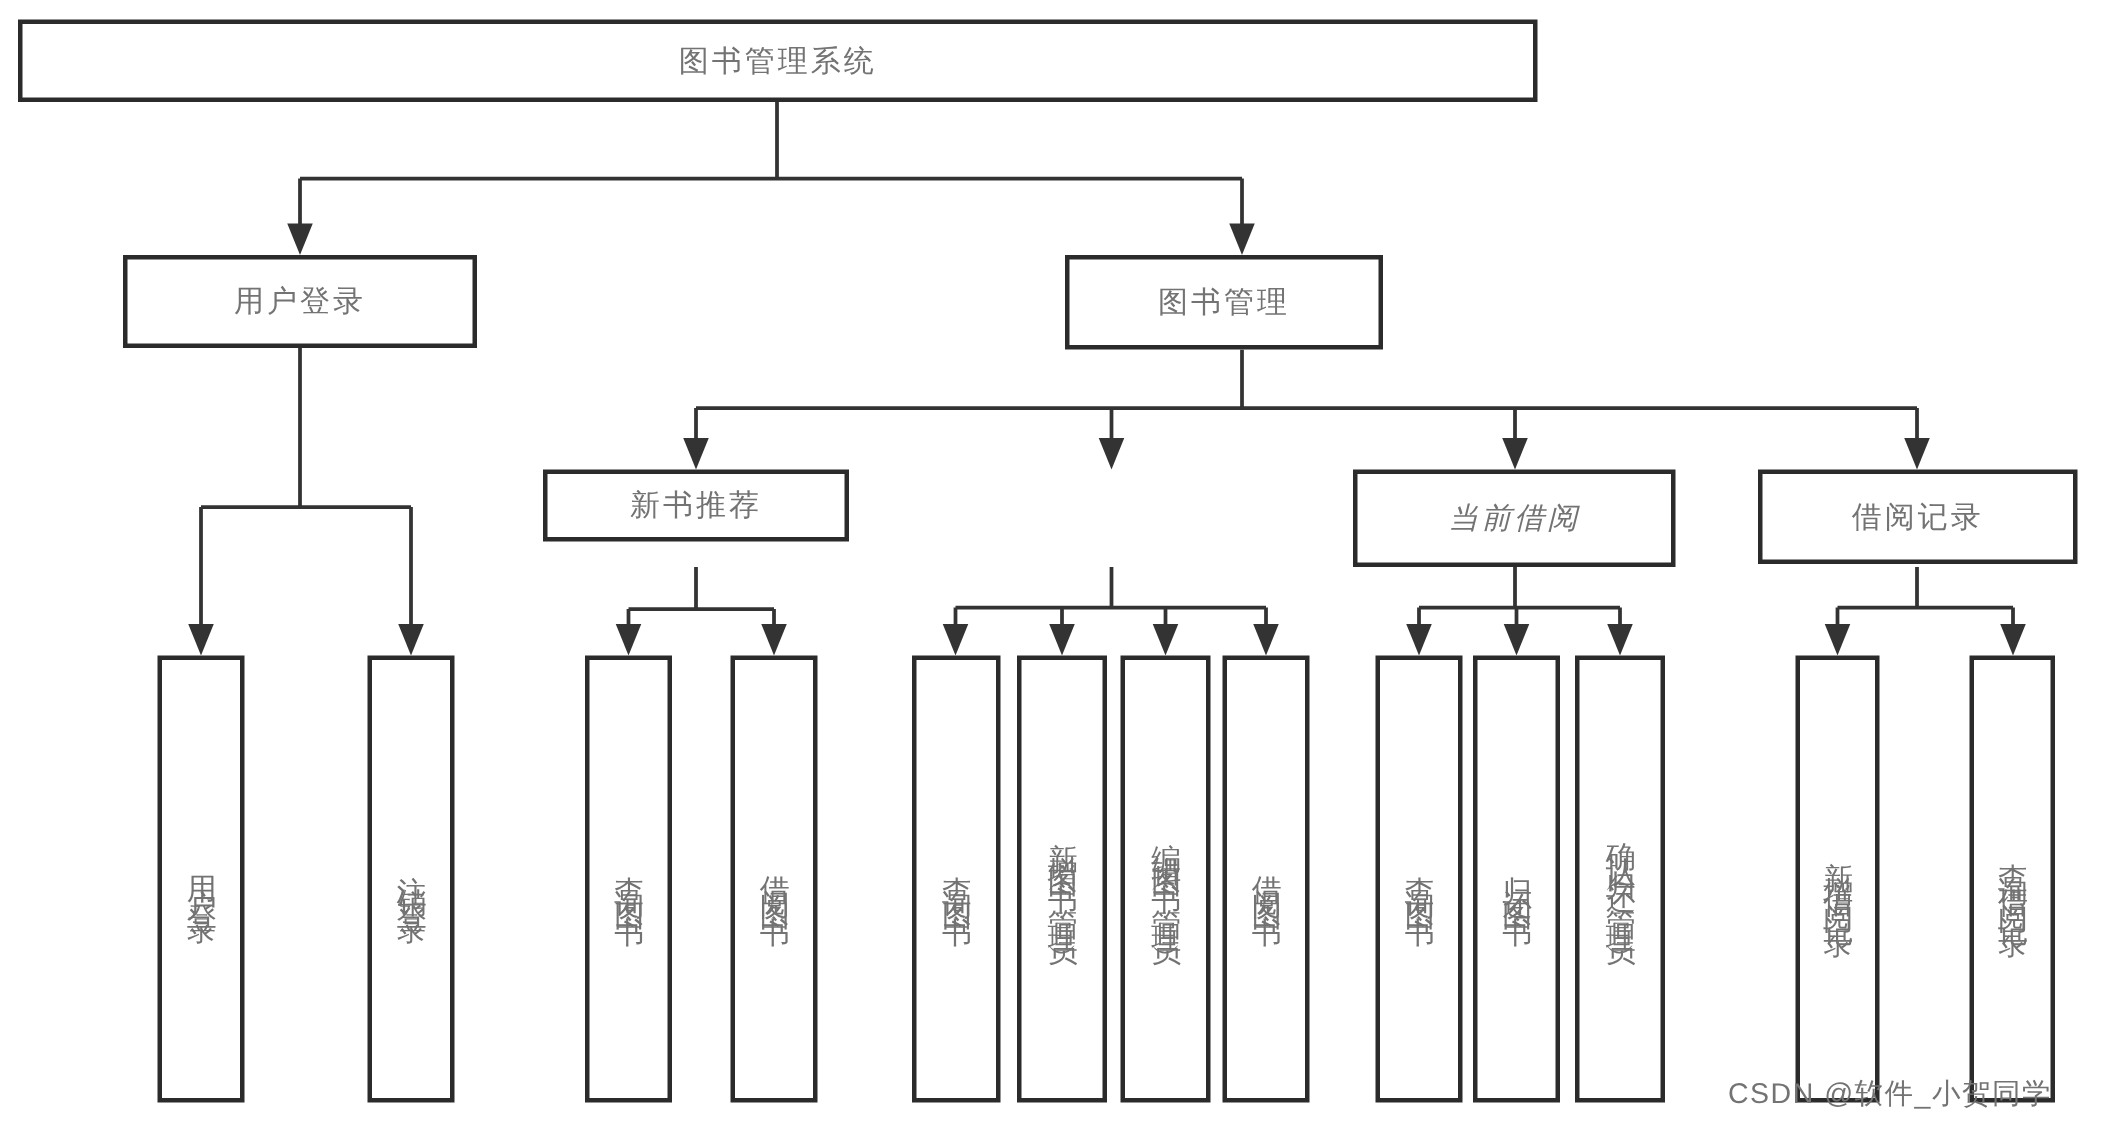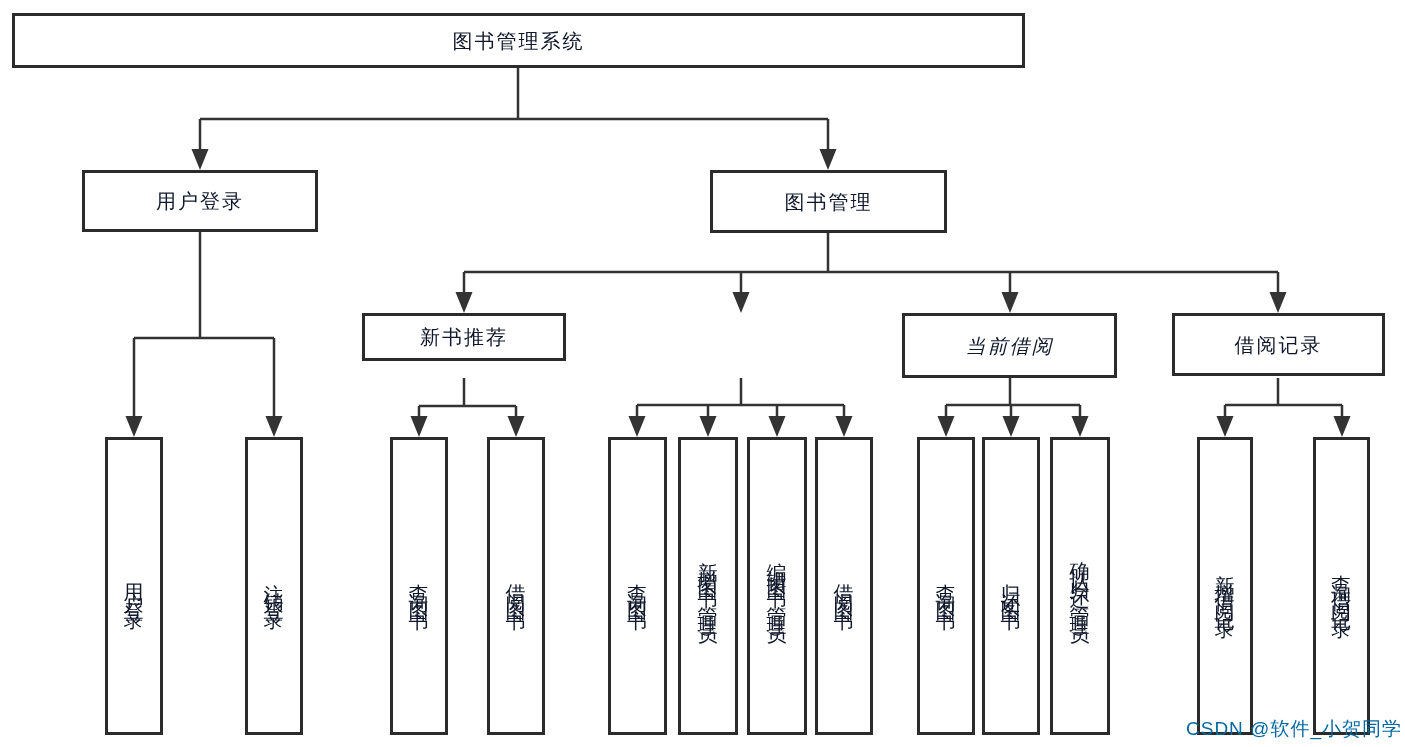--- a/index.html
+++ b/index.html
@@ -26,7 +26,7 @@
     display: flex;
     align-items: center;
     justify-content: center;
-    color: #0f172a;
+    color: #737373;
     font-size: 20px;
     letter-spacing: 2px;
     z-index: 2;

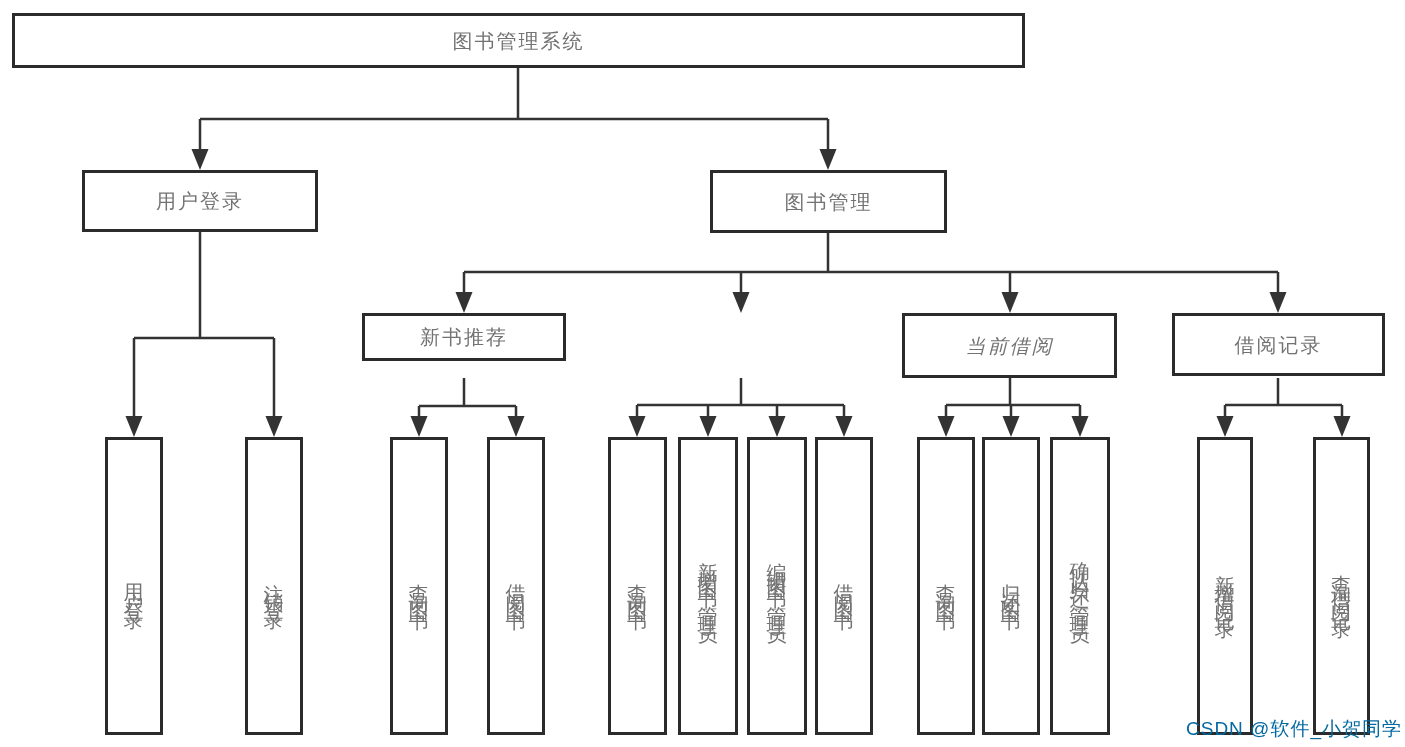--- a/index.html
+++ b/index.html
@@ -92,7 +92,7 @@
   <div class="node hnode" style="left:12px; top:13px; width:1013px; height:55px;">图书管理系统</div>
 
   <div class="node hnode" style="left:82px; top:170px; width:236px; height:62px;">用户登录</div>
-  <div class="node hnode" style="left:710px; top:170px; width:237px; height:63px;">图书管理</div>
+  <div class="node hnode" style="left:710px; top:170px; width:212px; height:63px;">图书管理</div>
 
   <div class="node hnode" style="left:362px; top:313px; width:204px; height:48px;">新书推荐</div>
   <div class="node hnode" style="left:902px; top:313px; width:215px; height:65px;font-style:italic;">当前借阅</div>

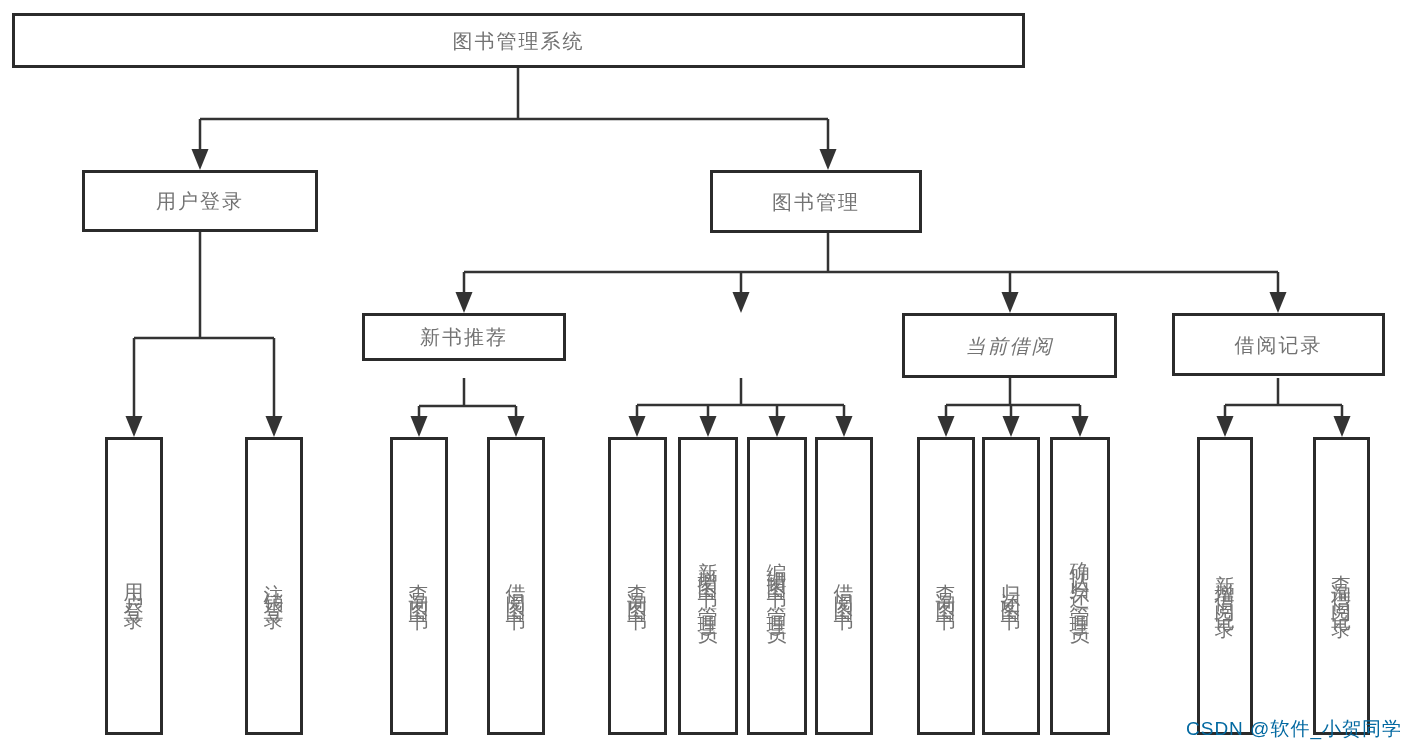--- a/index.html
+++ b/index.html
@@ -42,11 +42,11 @@
   }
   .watermark {
     position: absolute;
-    left: 1186px;
+    left: 1152px;
     top: 716px;
     z-index: 5;
     font-size: 19px;
-    color: #0369a1;
+    color: #737373;
     letter-spacing: 1px;
     white-space: nowrap;
   }

